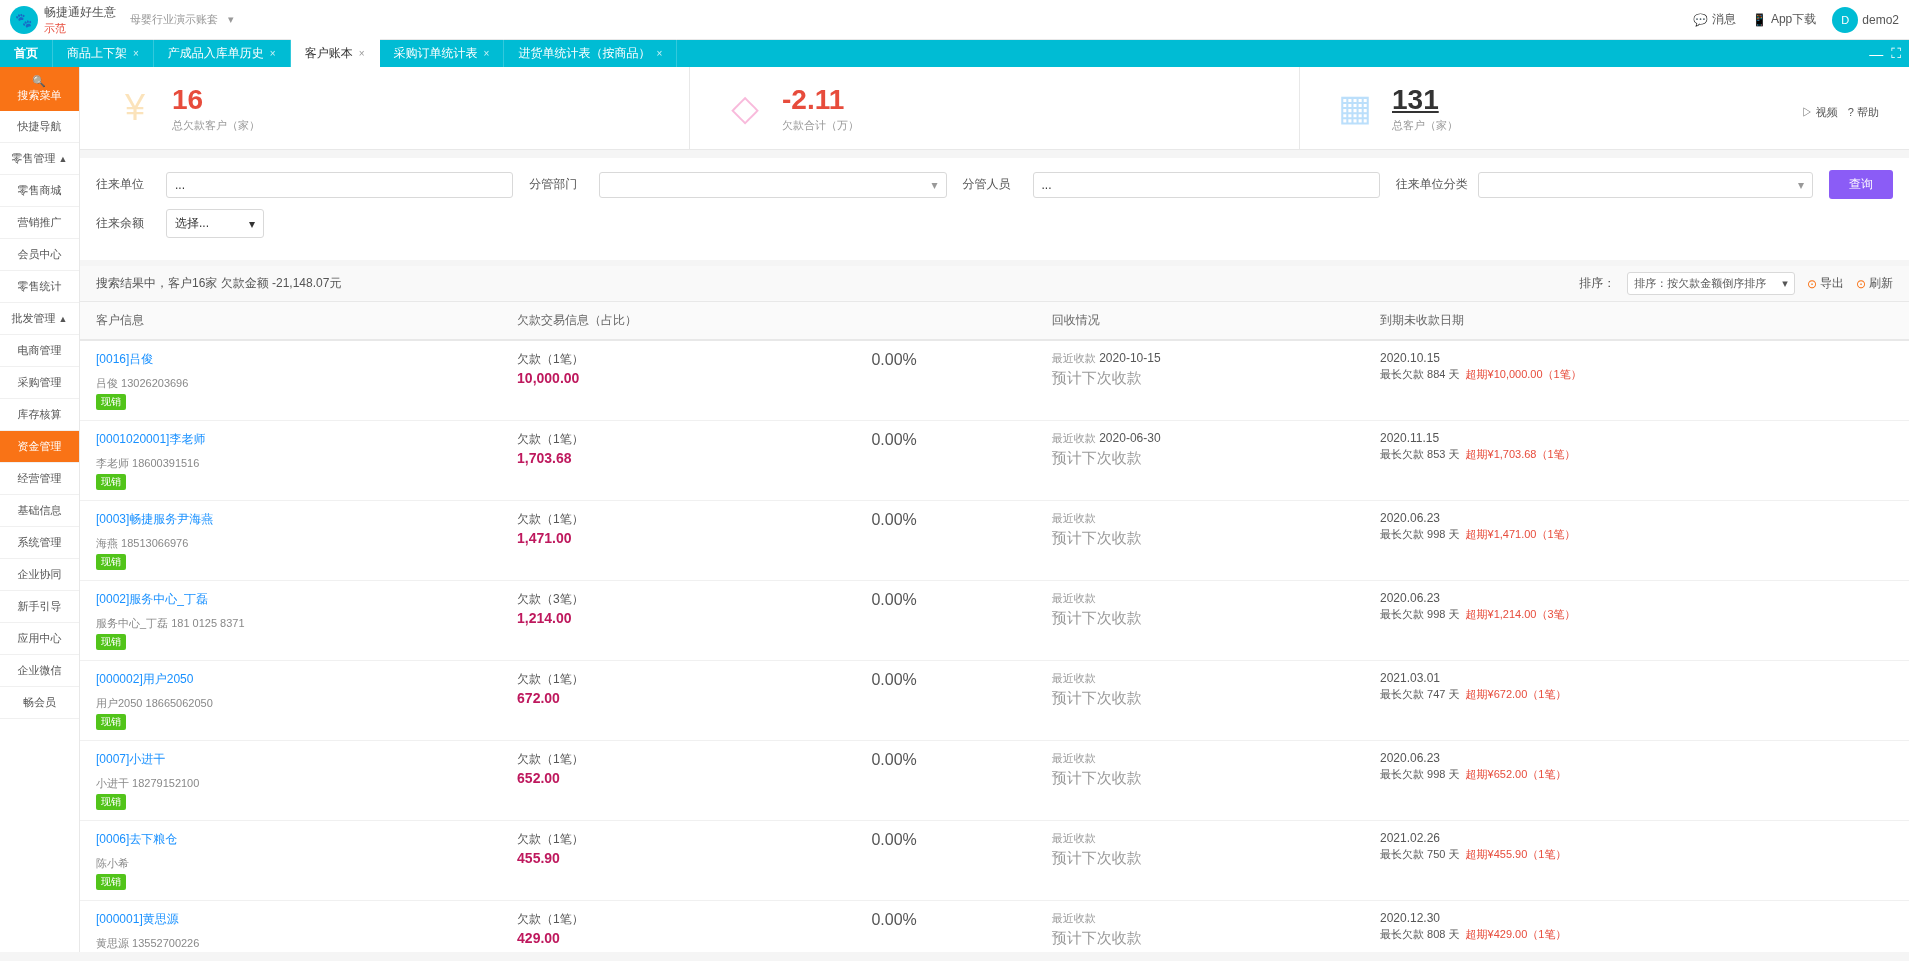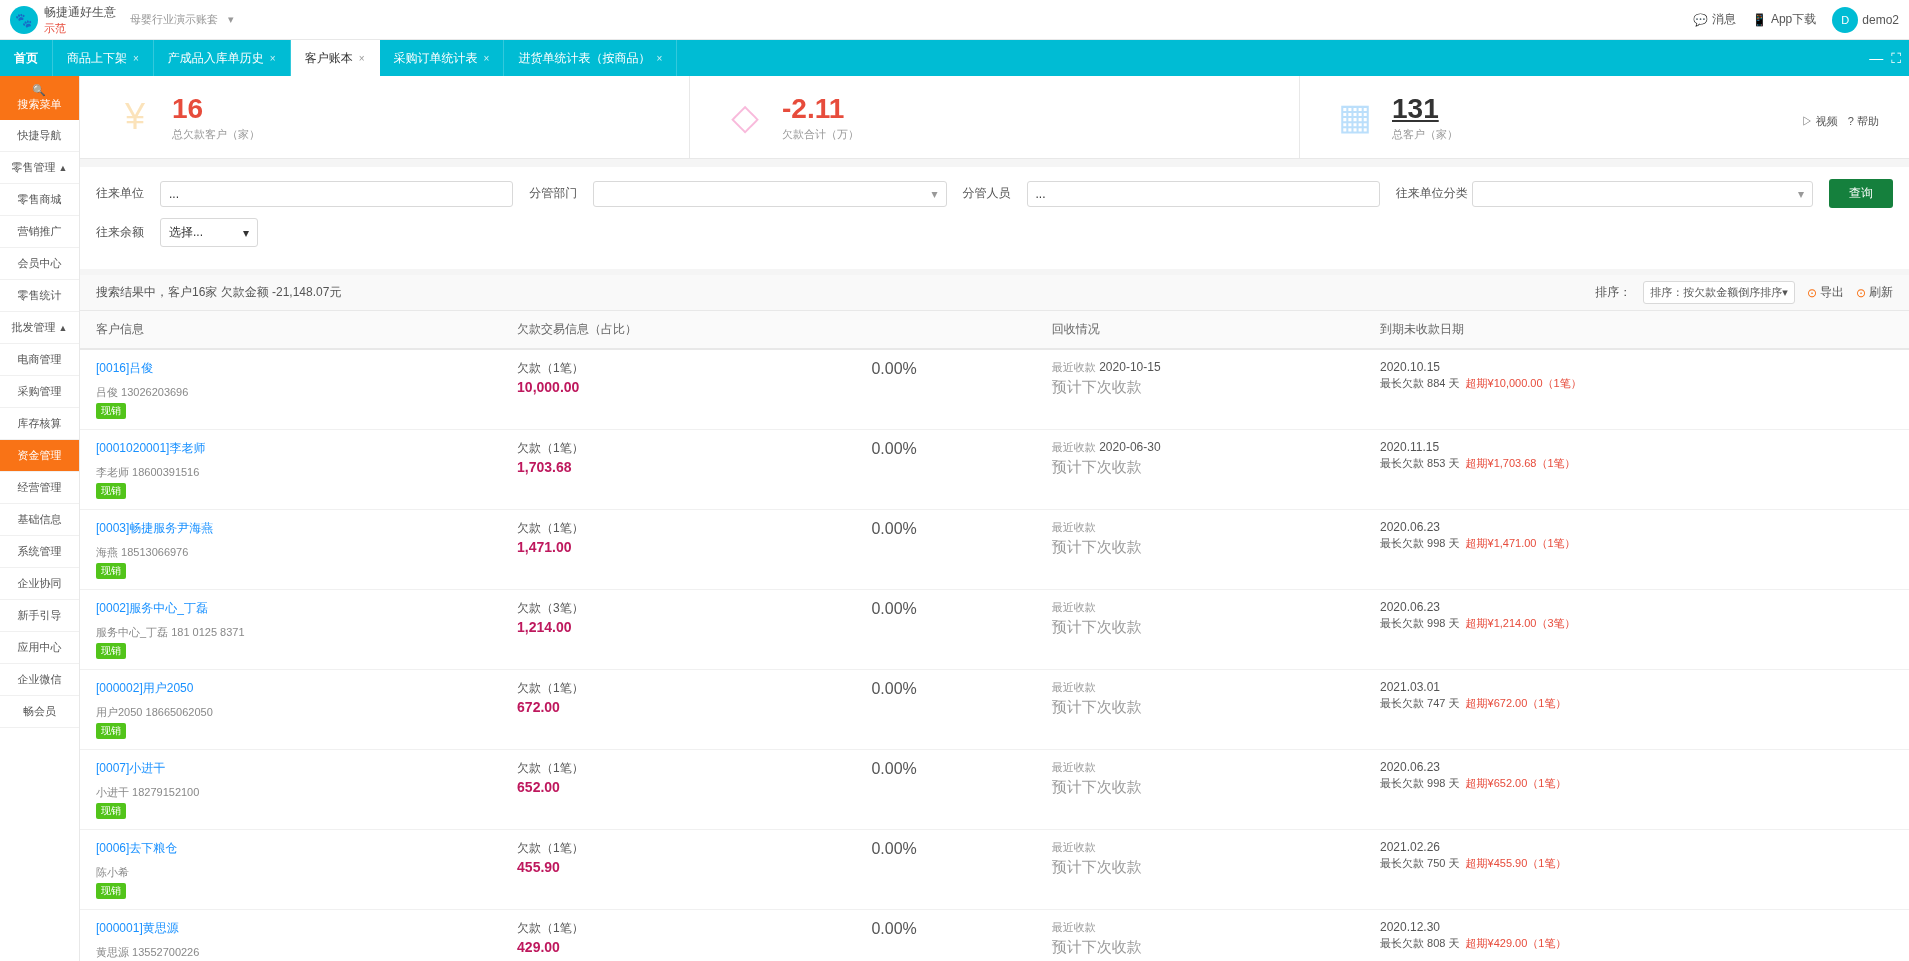--- a/index.html
+++ b/index.html
@@ -16,7 +16,7 @@
     .avatar { width: 26px; height: 26px; background: #00bcd4; border-radius: 50%; display: flex; align-items: center; justify-content: center; color: #fff; font-size: 11px; }
 
     
-    .nav-tabs { display: flex; align-items: center; background: #00bcd4; height: 36px; padding: 0 0 0 0; }
+    .nav-tabs { display: flex; align-items: center; background: #00bcd4; height: 27px; padding: 0 0 0 0; }
     .nav-tab { display: flex; align-items: center; gap: 4px; padding: 0 14px; height: 36px; color: #fff; font-size: 12px; cursor: pointer; border-right: 1px solid rgba(255,255,255,0.2); white-space: nowrap; }
     .nav-tab.active { background: #fff; color: #333; }
     .nav-tab .close-x { font-size: 10px; color: rgba(255,255,255,0.8); margin-left: 2px; }

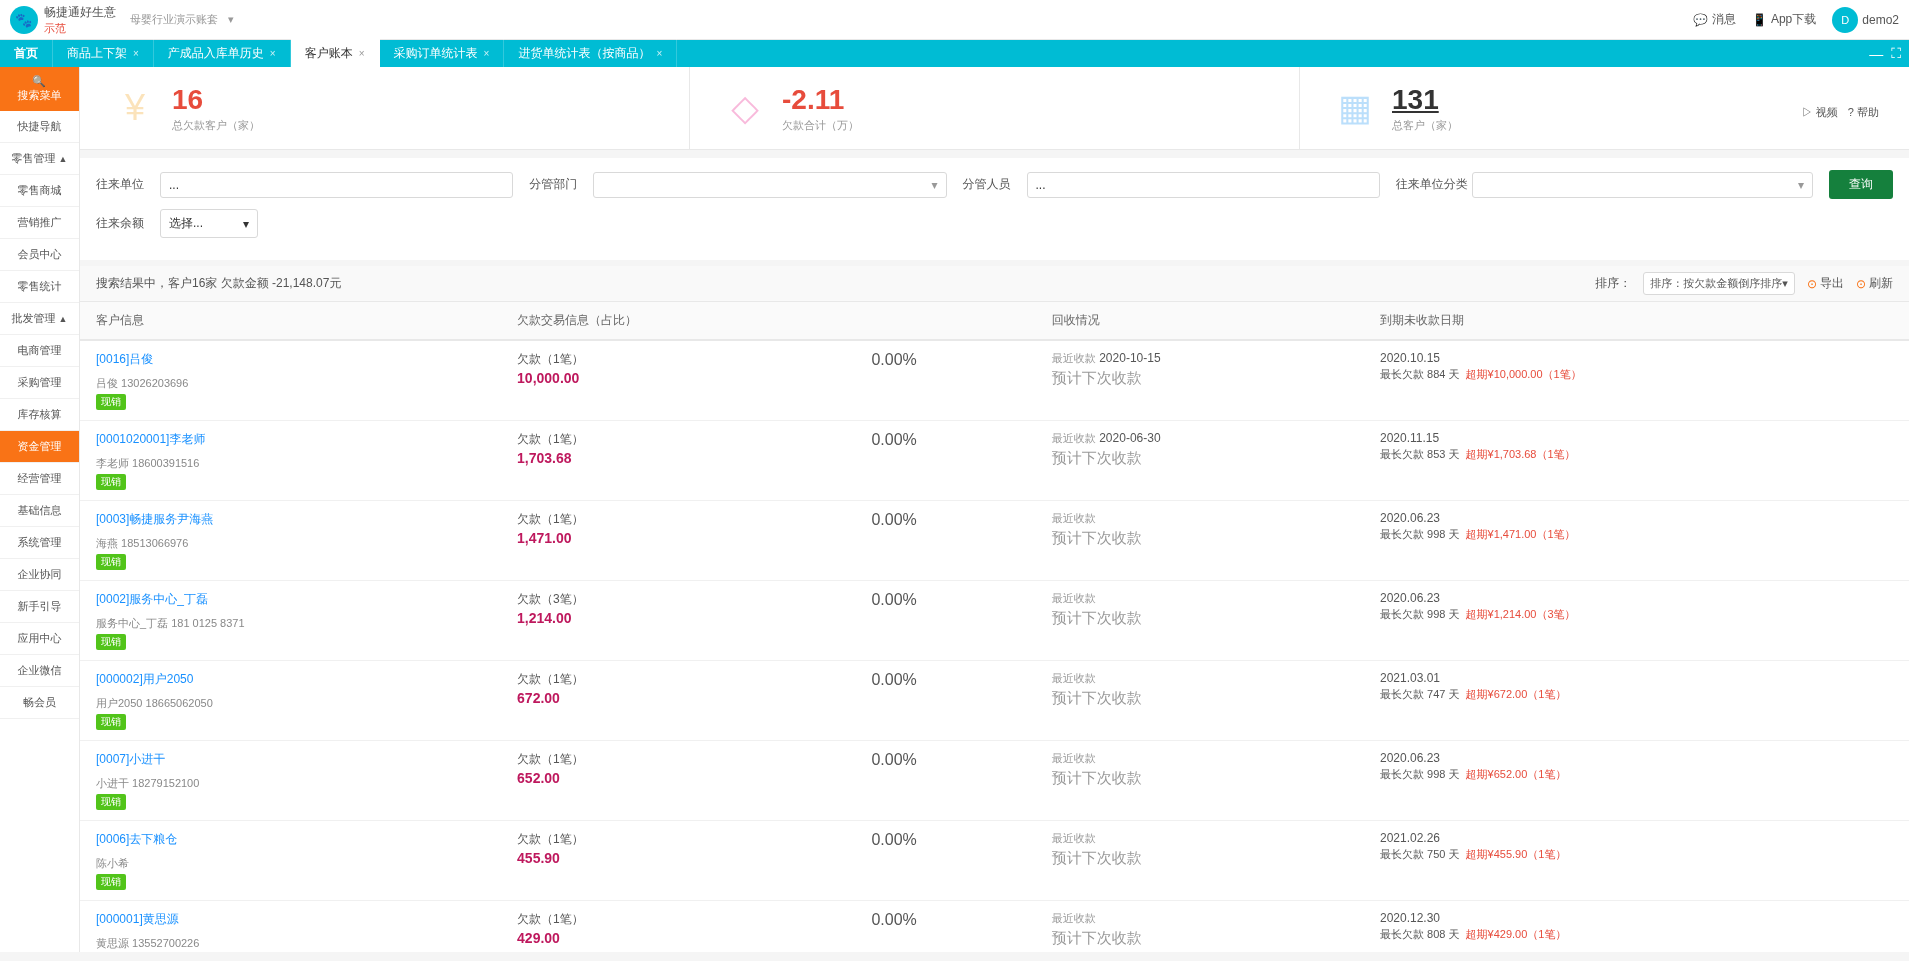--- a/index.html
+++ b/index.html
@@ -53,7 +53,7 @@
     
     .filter-area { background: #fff; padding: 12px 16px; margin-bottom: 6px; }
     .filter-row { display: flex; align-items: center; gap: 16px; margin-bottom: 10px; }
-    .filter-item { display: flex; align-items: center; gap: 4px; flex: 1; }
+    .filter-item { display: flex; align-items: center; gap: 10px; flex: 1; }
     .filter-label { font-size: 12px; color: #555; white-space: nowrap; min-width: 60px; }
     .filter-input { flex: 1; border: 1px solid #d9d9d9; border-radius: 3px; padding: 5px 8px; font-size: 12px; color: #333; display: flex; align-items: center; justify-content: space-between; cursor: pointer; background: #fff; }
     .filter-select { flex: 1; border: 1px solid #d9d9d9; border-radius: 3px; padding: 5px 8px; font-size: 12px; color: #333; display: flex; align-items: center; justify-content: space-between; cursor: pointer; background: #fff; }

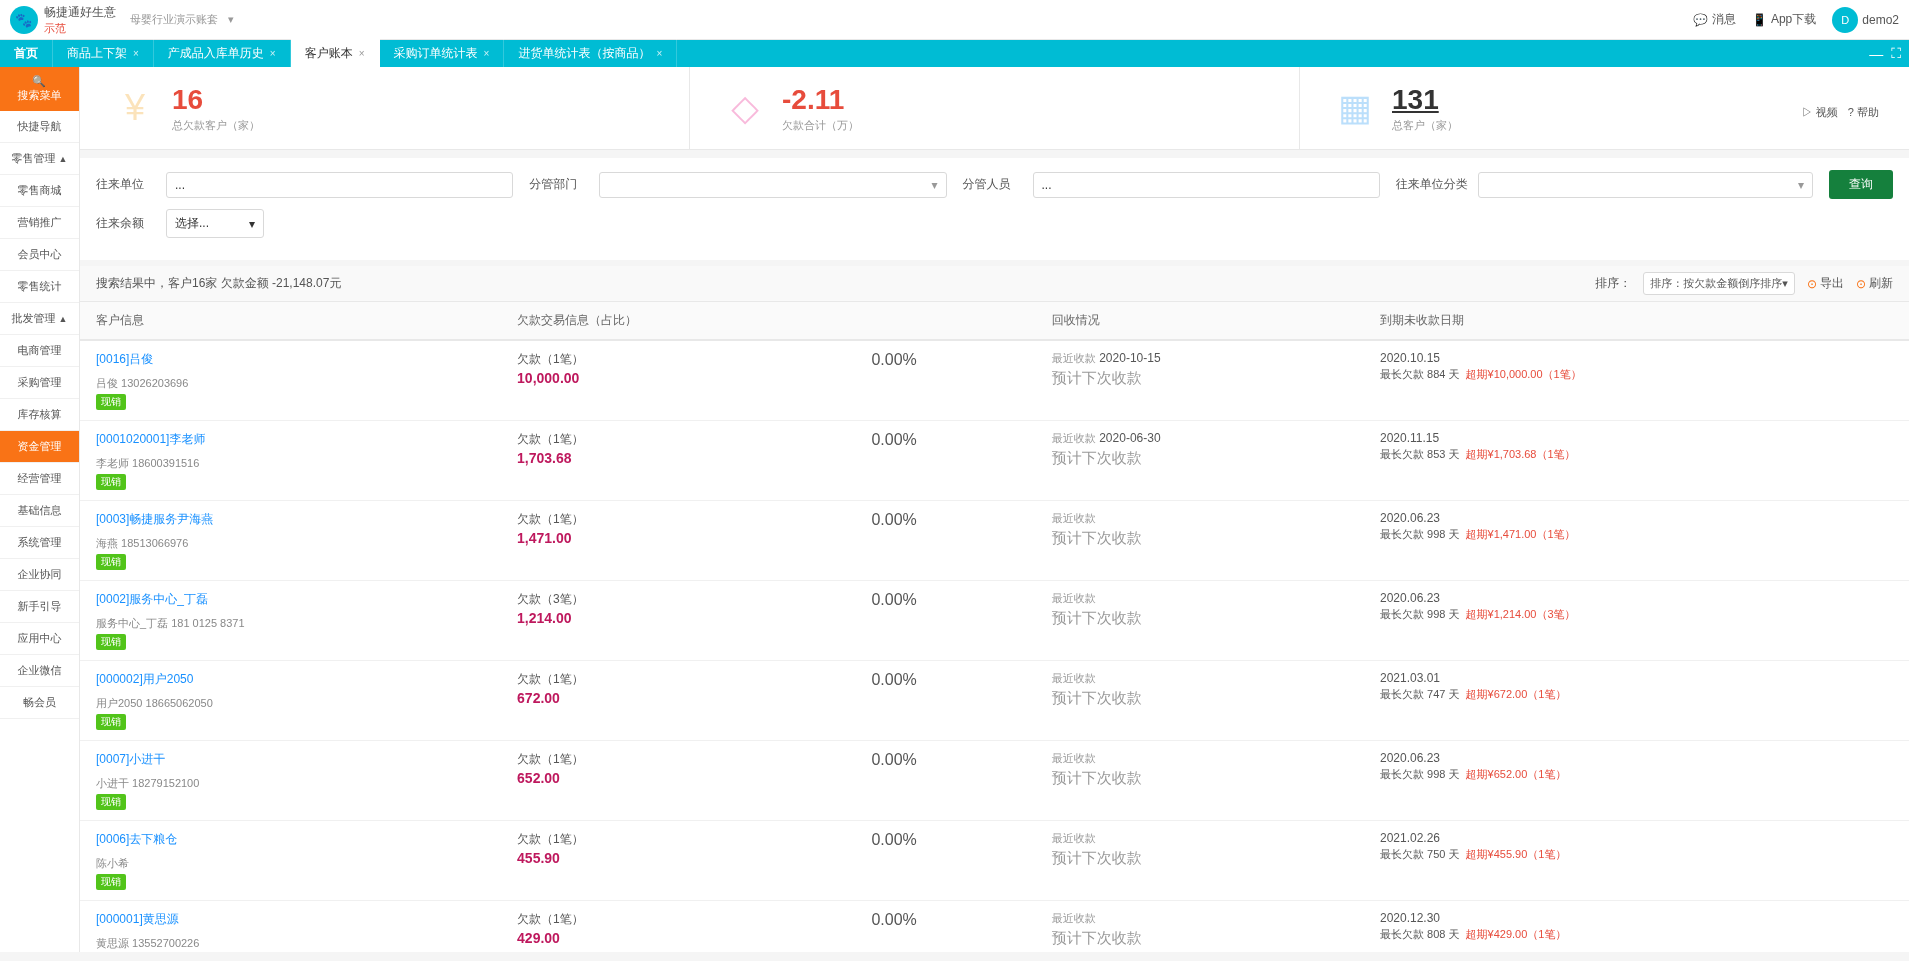--- a/index.html
+++ b/index.html
@@ -58,7 +58,7 @@
     .filter-input { flex: 1; border: 1px solid #d9d9d9; border-radius: 3px; padding: 5px 8px; font-size: 12px; color: #333; display: flex; align-items: center; justify-content: space-between; cursor: pointer; background: #fff; }
     .filter-select { flex: 1; border: 1px solid #d9d9d9; border-radius: 3px; padding: 5px 8px; font-size: 12px; color: #333; display: flex; align-items: center; justify-content: space-between; cursor: pointer; background: #fff; }
     .filter-select .arrow { color: #999; }
-    .search-btn { background: #15803d; color: #fff; border: none; border-radius: 3px; padding: 6px 20px; font-size: 12px; cursor: pointer; white-space: nowrap; }
+    .search-btn { background: #8b5cf6; color: #fff; border: none; border-radius: 3px; padding: 6px 20px; font-size: 12px; cursor: pointer; white-space: nowrap; }
     .filter-select2 { border: 1px solid #d9d9d9; border-radius: 3px; padding: 5px 8px; font-size: 12px; color: #333; display: flex; align-items: center; justify-content: space-between; width: 98px; cursor: pointer; background: #fff; }
     .collapse-row { text-align: center; padding: 4px; font-size: 12px; color: #999; cursor: pointer; }
 

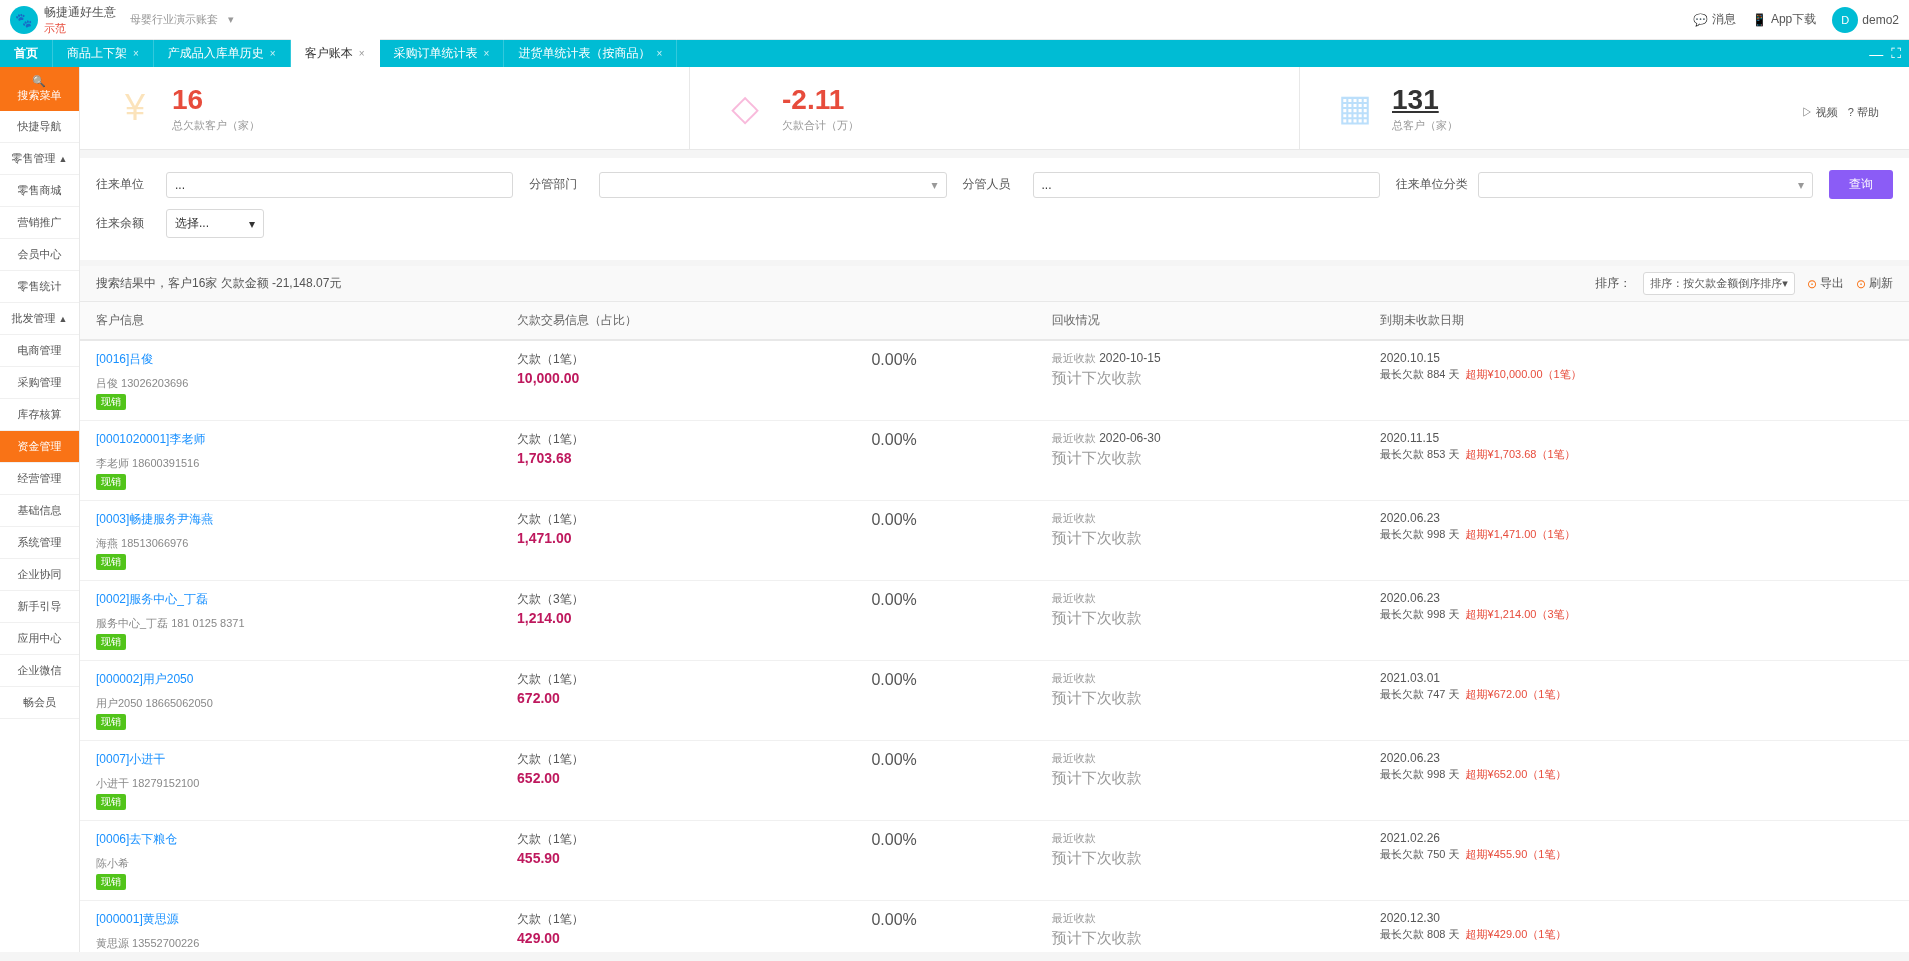--- a/index.html
+++ b/index.html
@@ -66,7 +66,7 @@
     .result-bar { display: flex; align-items: center; justify-content: space-between; padding: 6px 16px; background: #f9f9f9; border-bottom: 1px solid #e8e8e8; font-size: 12px; color: #555; }
     .result-bar-right { display: flex; align-items: center; gap: 12px; }
     .result-bar-right .sort-label { color: #555; }
-    .result-bar-right .sort-select { border: 1px solid #d9d9d9; border-radius: 3px; padding: 3px 6px; font-size: 11px; cursor: pointer; background: #fff; display: flex; align-items: center; gap: 0; }
+    .result-bar-right .sort-select { border: 1px solid #d9d9d9; border-radius: 3px; padding: 3px 6px; font-size: 11px; cursor: pointer; background: #fff; display: flex; align-items: center; gap: 16px; }
     .btn-action { display: flex; align-items: center; gap: 3px; color: #555; cursor: pointer; font-size: 12px; }
     .btn-action .icon { color: #f97316; }
 

